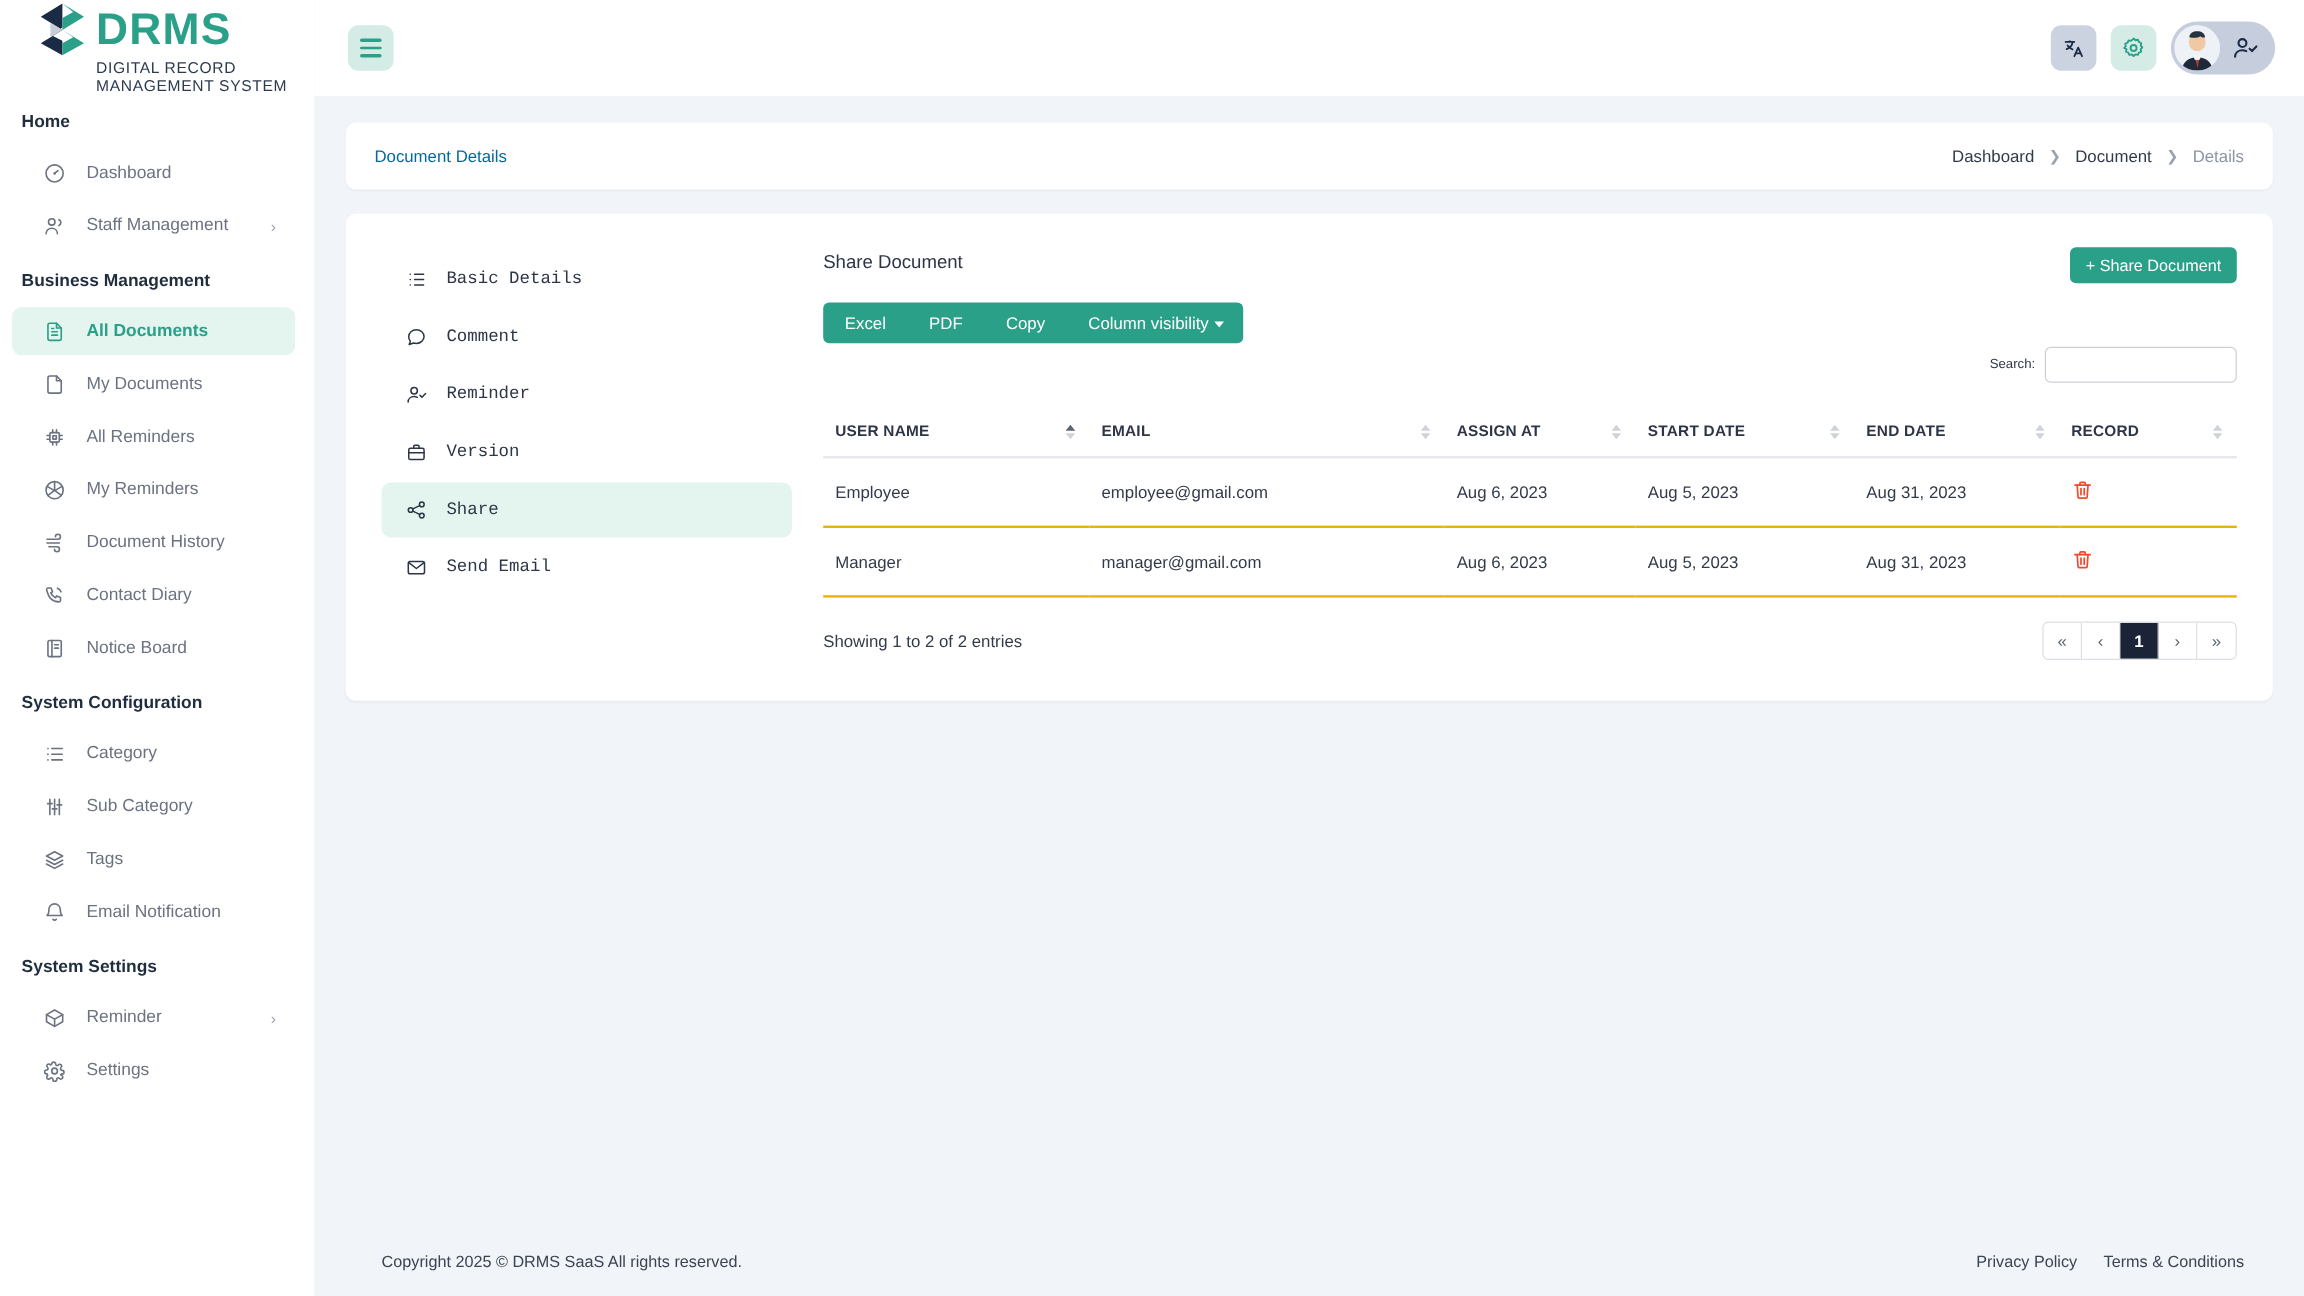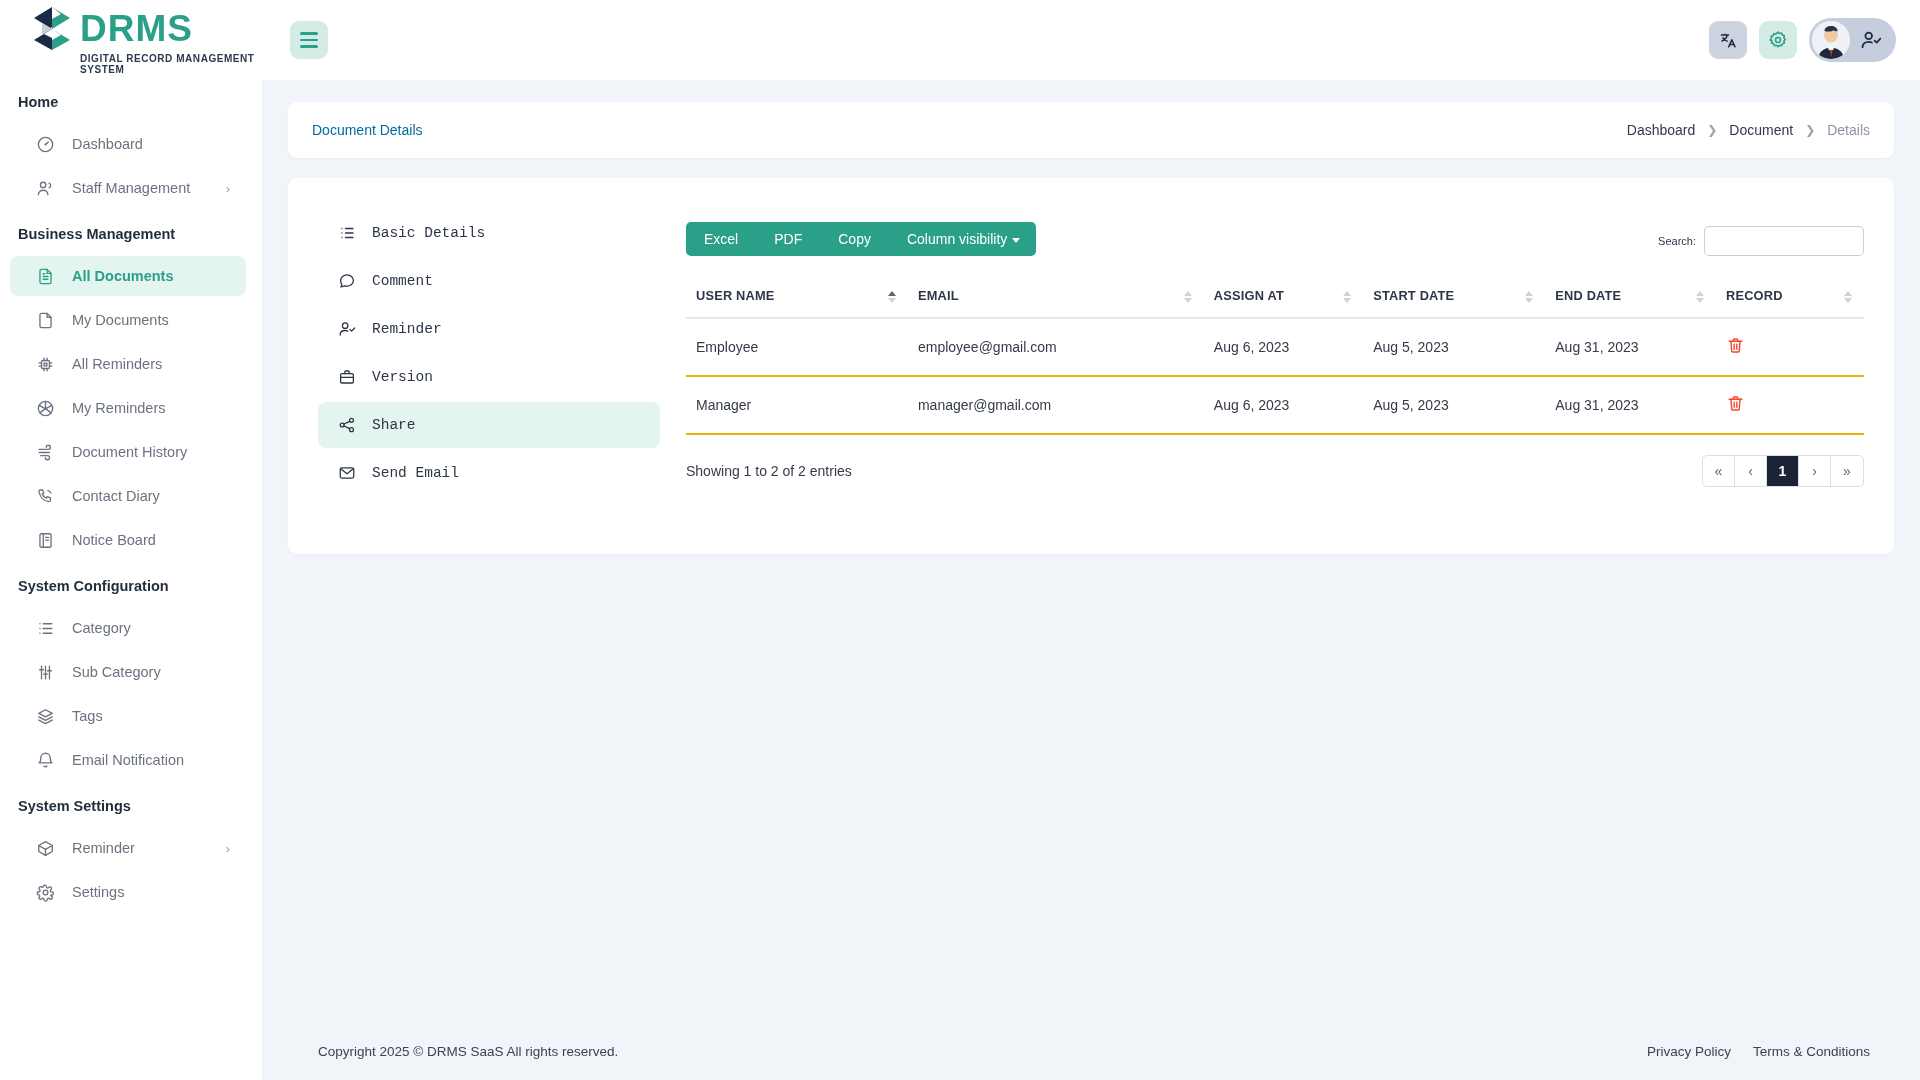--- a/index.html
+++ b/index.html
@@ -21,7 +21,7 @@
   .logo-top { display: flex; align-items: center; gap: 4px; }
   .logo-mark { width: 48px; height: 46px; }
   .logo-text { font-size: 37px; font-weight: 700; color: #2aa089; letter-spacing: 1px; line-height: 1; }
-  .logo-sub { font-size: 10px; color: #2b3a4f; letter-spacing: .55px; margin-left: 52px; margin-top: 2px; font-weight: 700; }
+  .logo-sub { font-size: 13px; color: #2b3a4f; letter-spacing: .55px; margin-left: 52px; margin-top: 2px; font-weight: 400; }
 
   .nav-section {
     font-size: 14.5px; font-weight: 700; color: #1f2d3d;

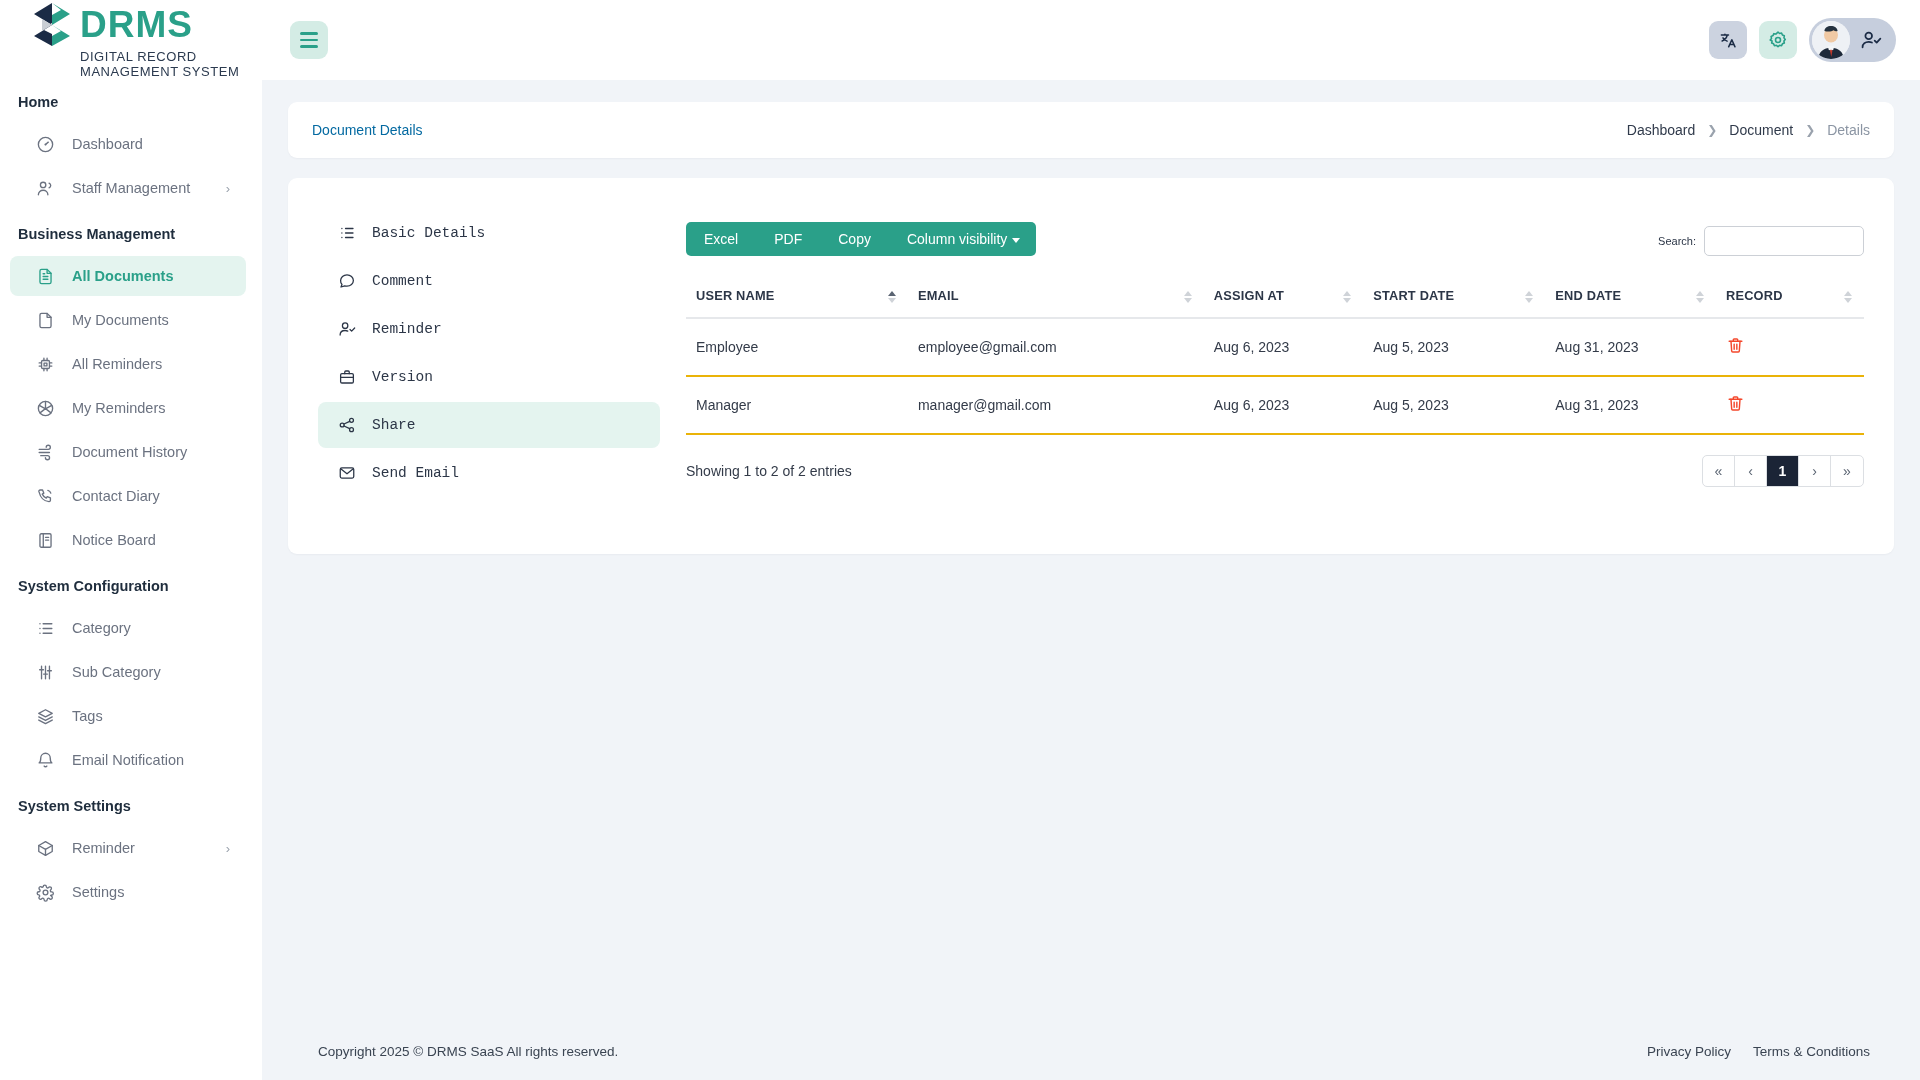--- a/index.html
+++ b/index.html
@@ -446,6 +446,10 @@
           </div>
 
         <div class="pane">
+          <div class="pane-head">
+            <div class="pane-title">Share Document</div>
+            <button class="btn-share">+ Share Document</button>
+          </div>
 
           <div class="toolbar-row">
             <div class="btn-group">

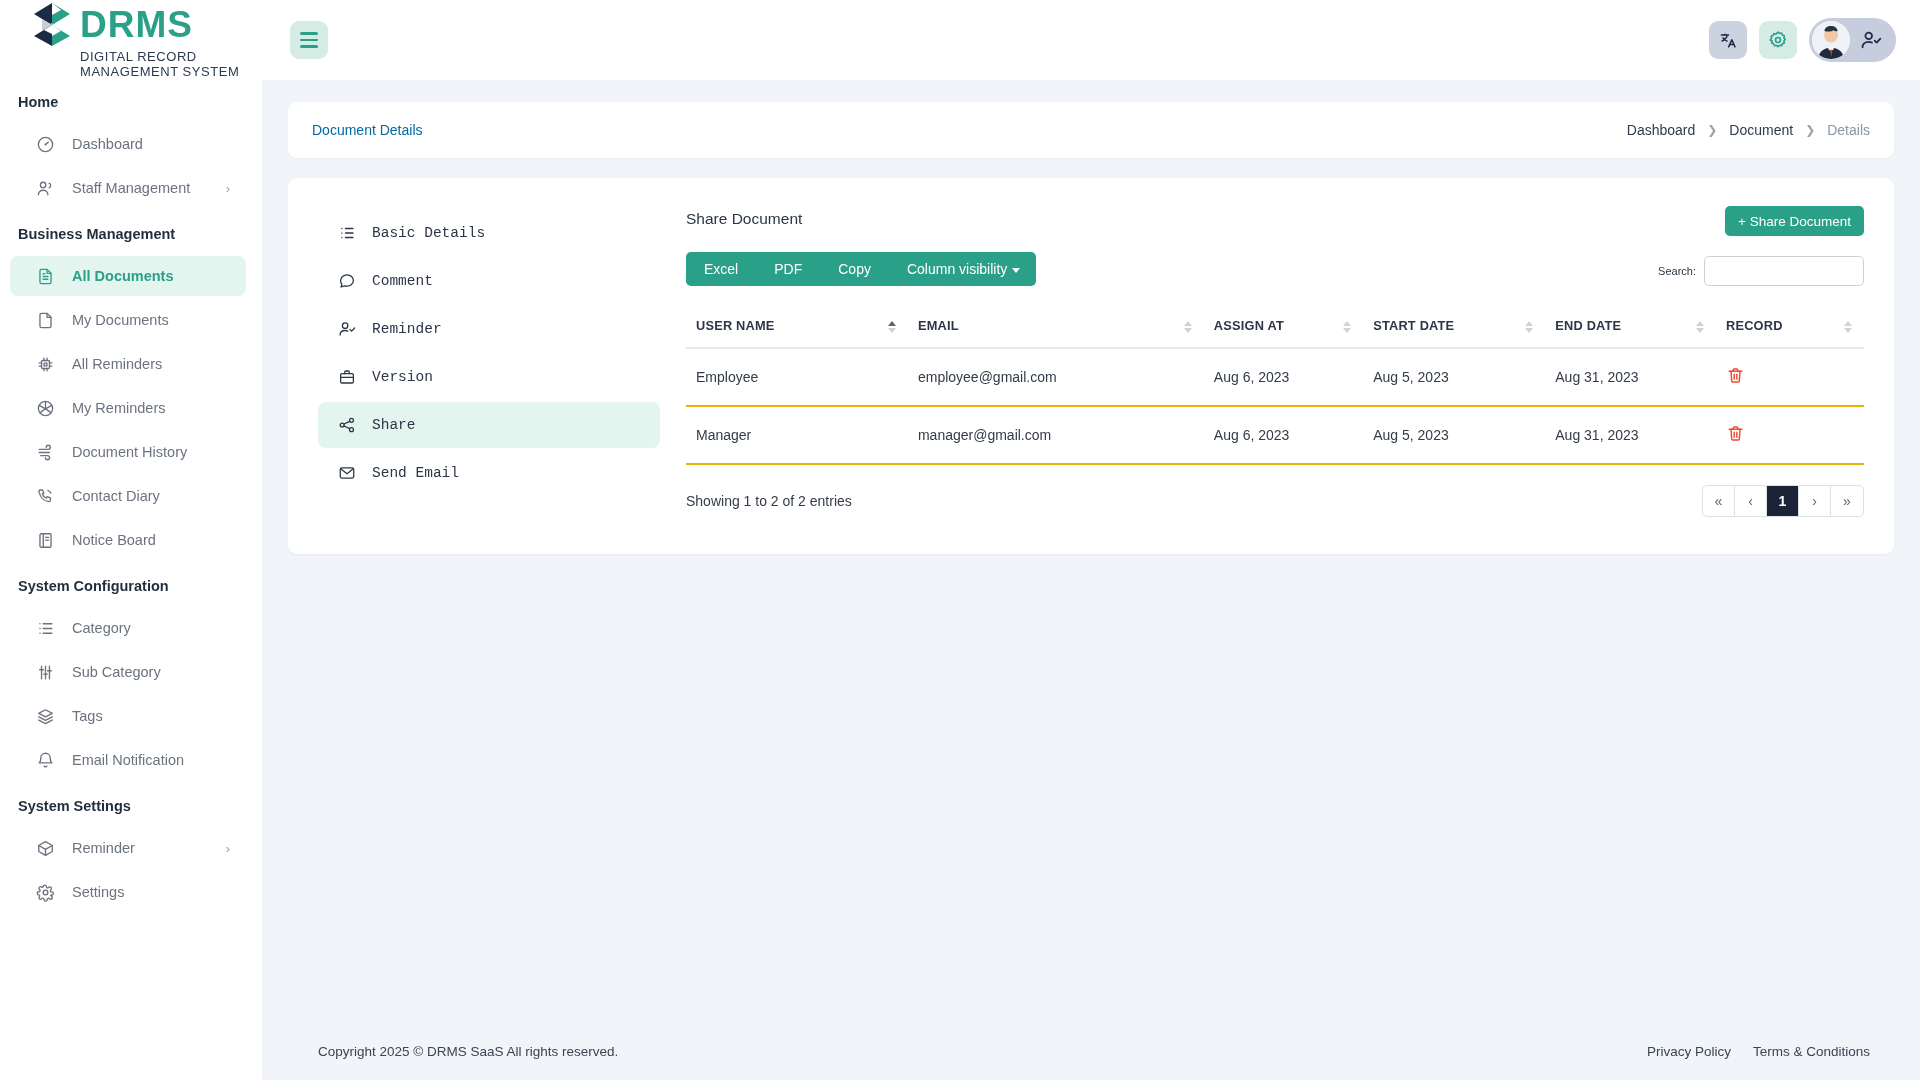--- a/index.html
+++ b/index.html
@@ -103,7 +103,7 @@
     border-radius: 5px; height: 30px; padding: 0 13px; font-size: 13.5px;
     cursor: pointer; font-family: inherit; white-space: nowrap;
   }
-  .toolbar-row { display: flex; align-items: center; margin-top: 16px; }
+  .toolbar-row { display: flex; align-items: flex-start; margin-top: 16px; flex-direction: column; }
   .btn-group {
     display: flex; background: #2aa089; border-radius: 5px; overflow: hidden; height: 34px;
   }

